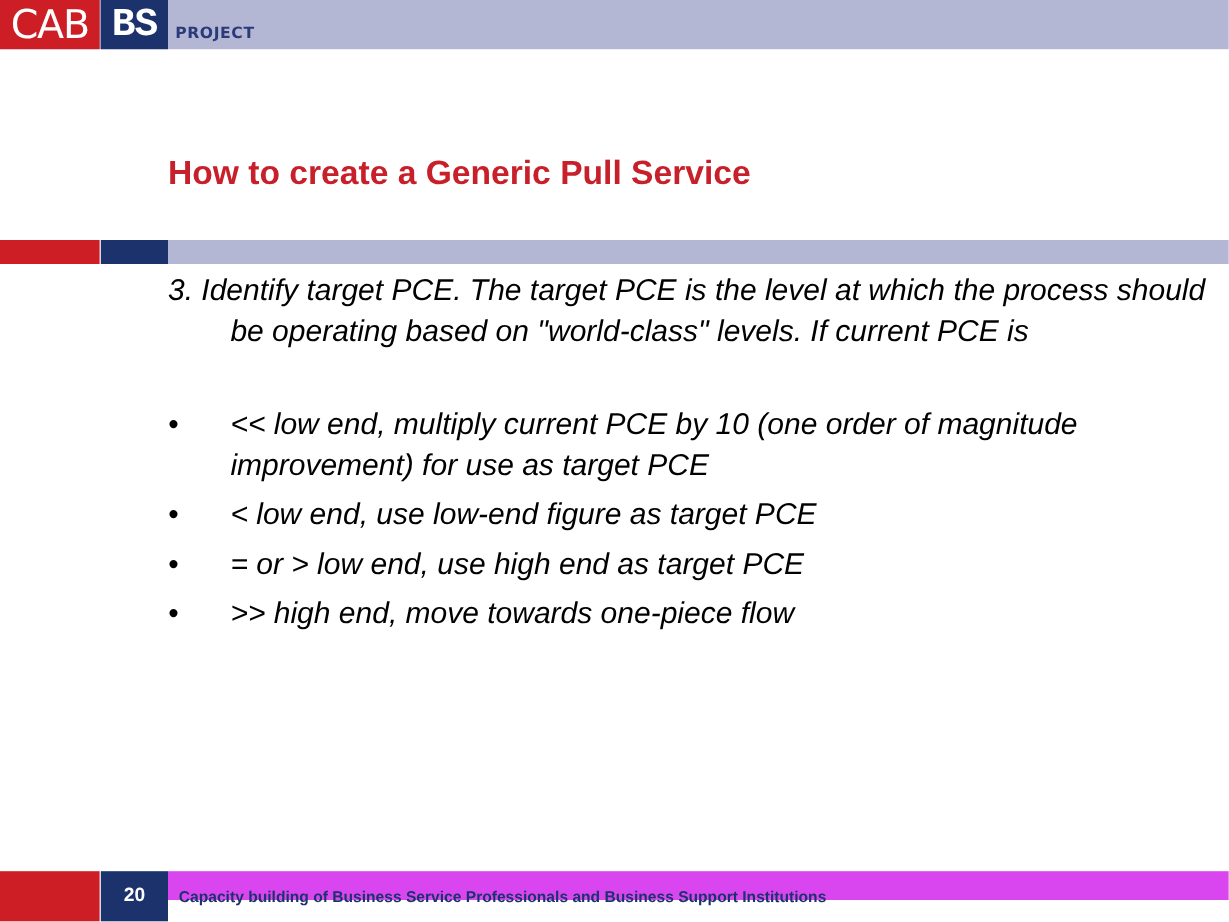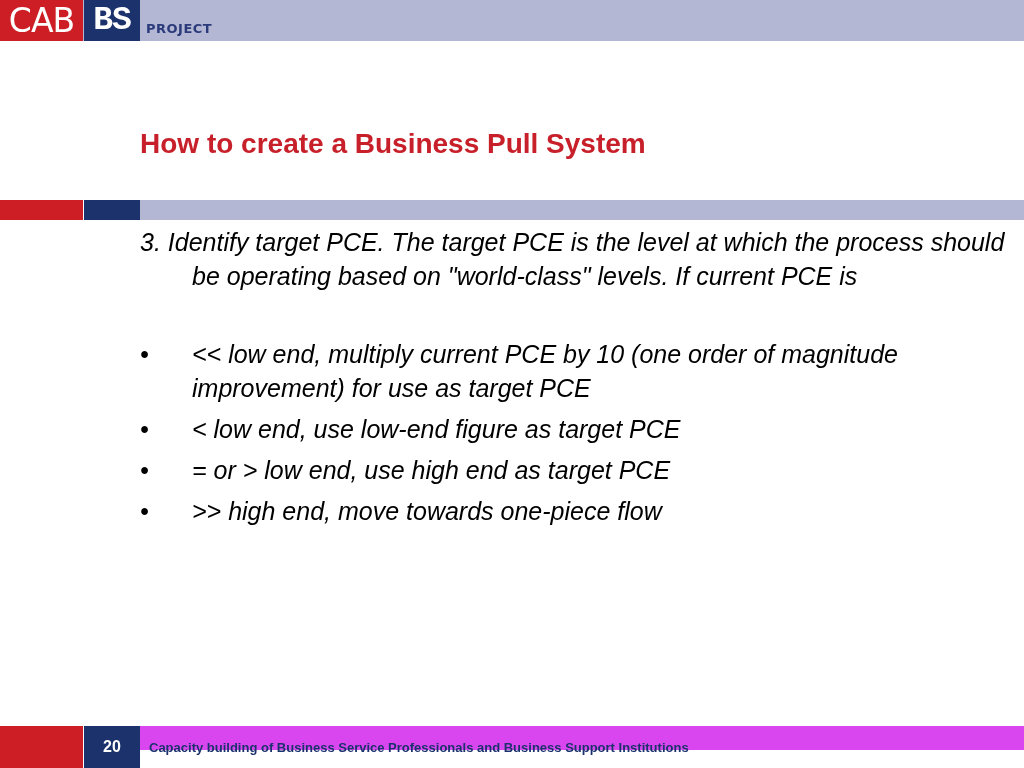--- a/index.html
+++ b/index.html
@@ -157,7 +157,7 @@
     <div class="logo-project">PROJECT</div>
   </div>
 
-  <h1 class="title">How to create a Business Pull System</h1>
+  <h1 class="title">How to create a Generic Pull Service</h1>
 
   <div class="band">
     <div class="red"></div>

